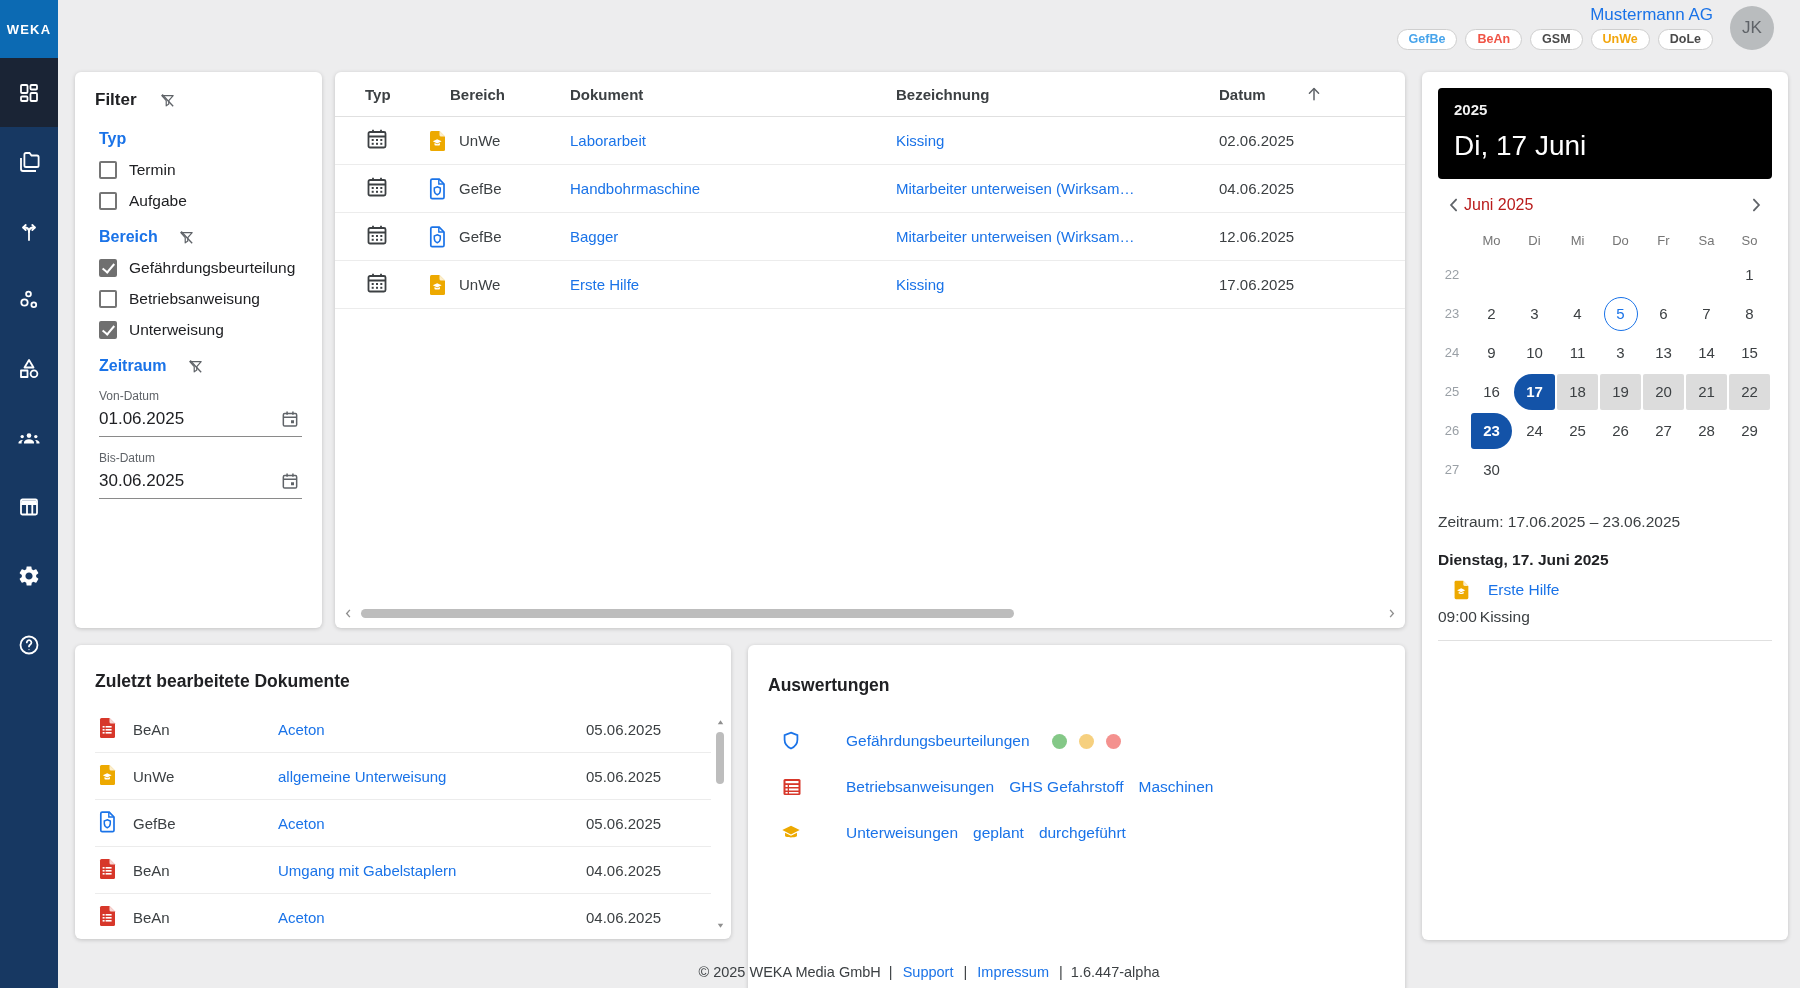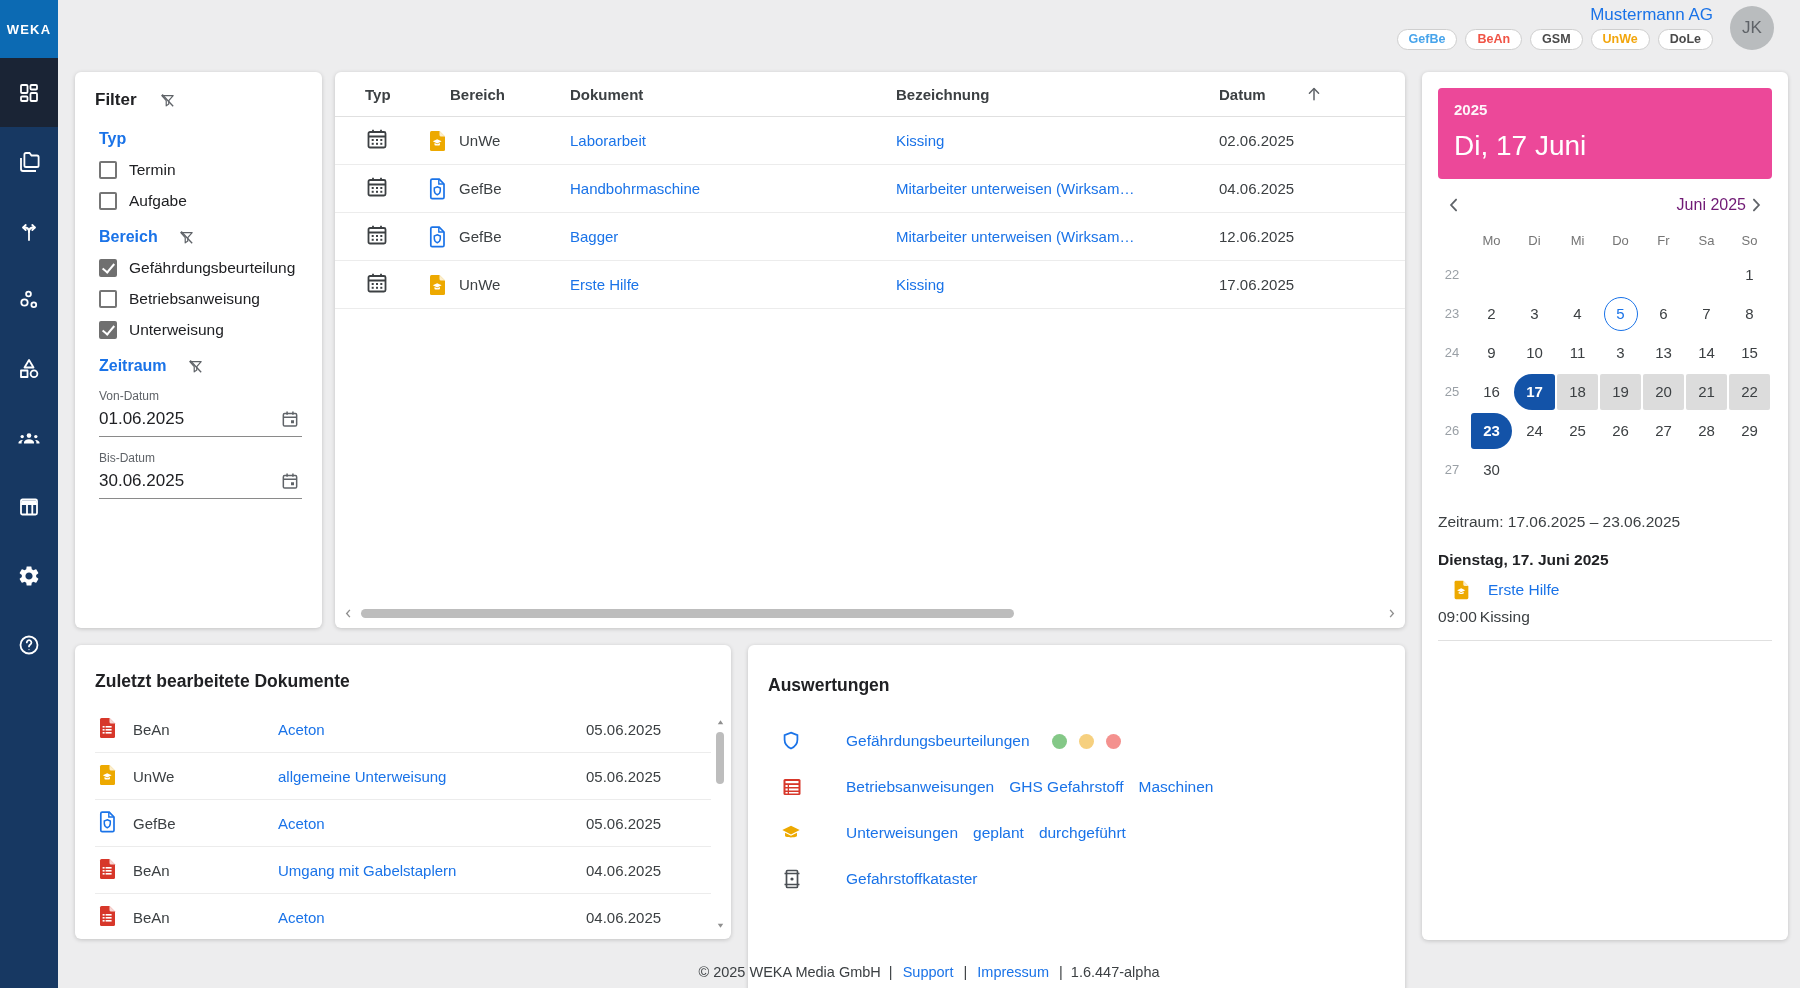--- a/index.html
+++ b/index.html
@@ -65,7 +65,7 @@
 
   
   #cal-card{left:1422px;top:72px;width:366px;height:868px;box-sizing:border-box;}
-  .cal-hero{margin:16px;background:#ec4899;border-radius:4px;padding:13px 16px 17px;color:#fff;}
+  .cal-hero{margin:16px;background:#000000;border-radius:4px;padding:13px 16px 17px;color:#fff;}
   .cal-year{font-size:15px;font-weight:600;opacity:.95;}
   .cal-sel{font-size:28px;margin-top:12px;}
   .cal-nav{display:flex;align-items:center;margin:14px 22px 0;}

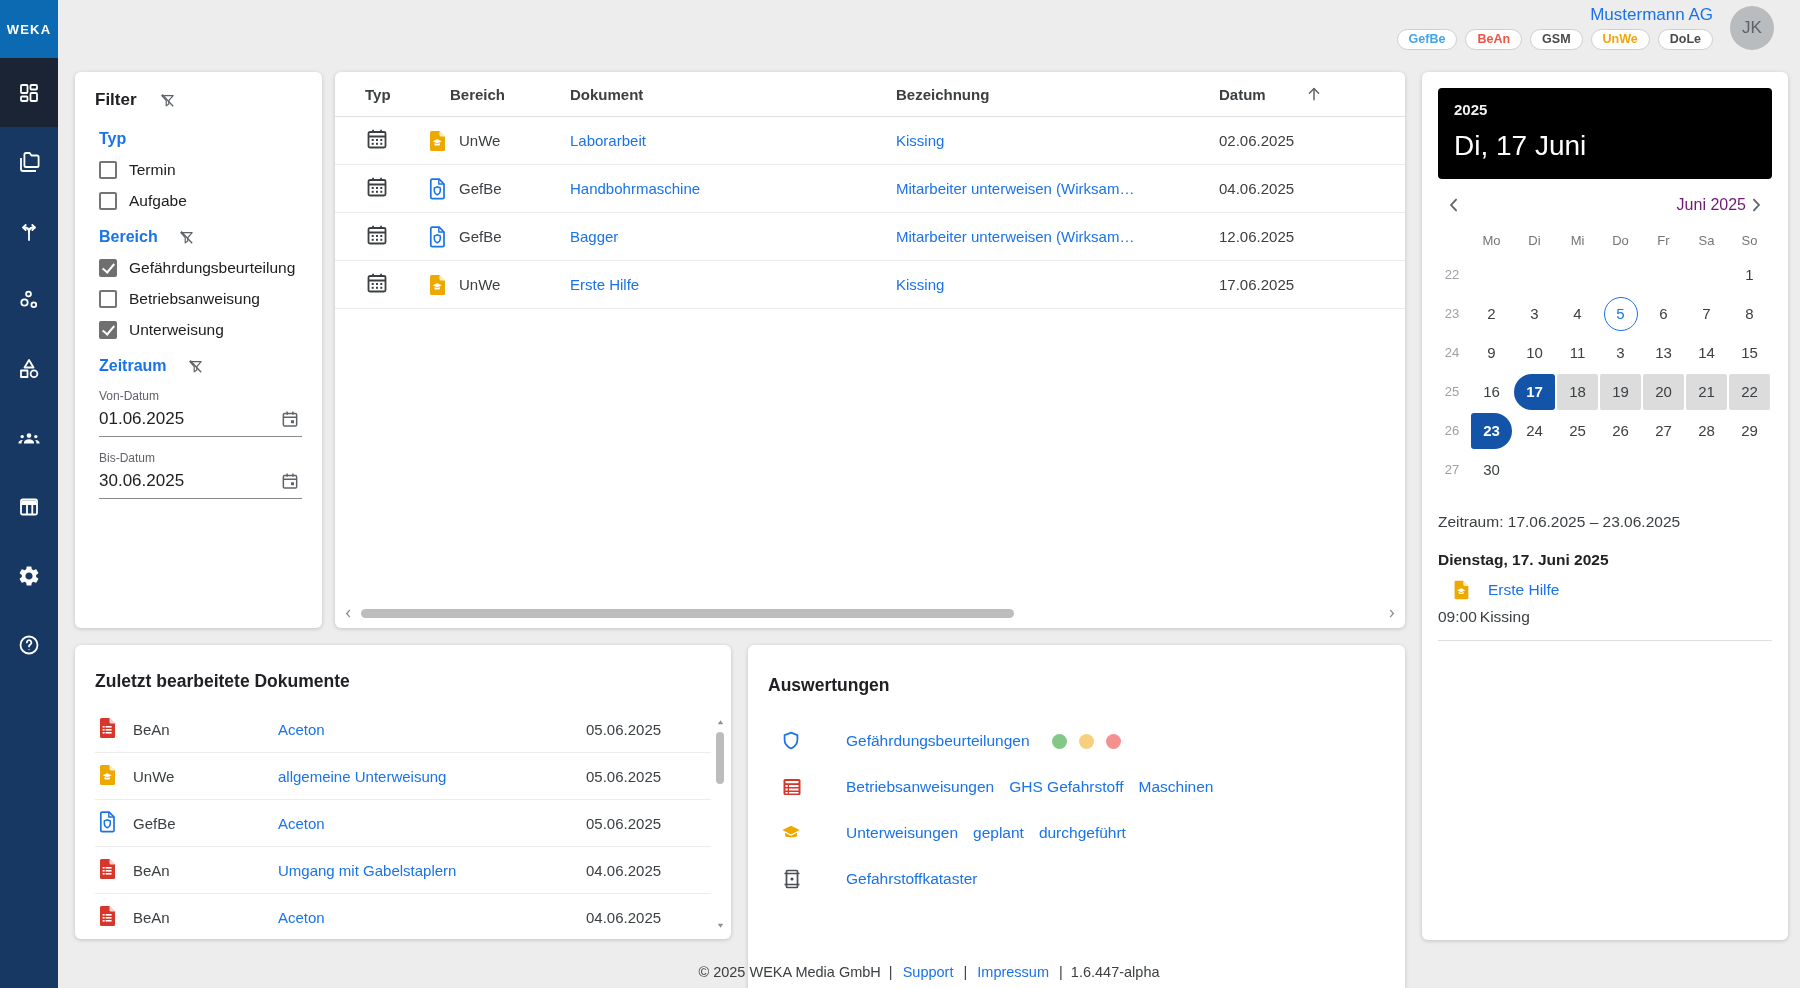--- a/index.html
+++ b/index.html
@@ -69,7 +69,7 @@
   .cal-year{font-size:15px;font-weight:600;opacity:.95;}
   .cal-sel{font-size:28px;margin-top:12px;}
   .cal-nav{display:flex;align-items:center;margin:14px 22px 0;}
-  .cal-nav .mon{flex:1;text-align:right;font-size:16px;color:#701a75;}
+  .cal-nav .mon{flex:1;text-align:left;font-size:16px;color:#b91c1c;}
   .navbtn{cursor:pointer;}
   #calGrid{display:grid;grid-template-columns:36px repeat(7,43px);grid-template-rows:30px repeat(6,39px);
            align-items:center;justify-items:center;margin:10px 0 0 12px;}

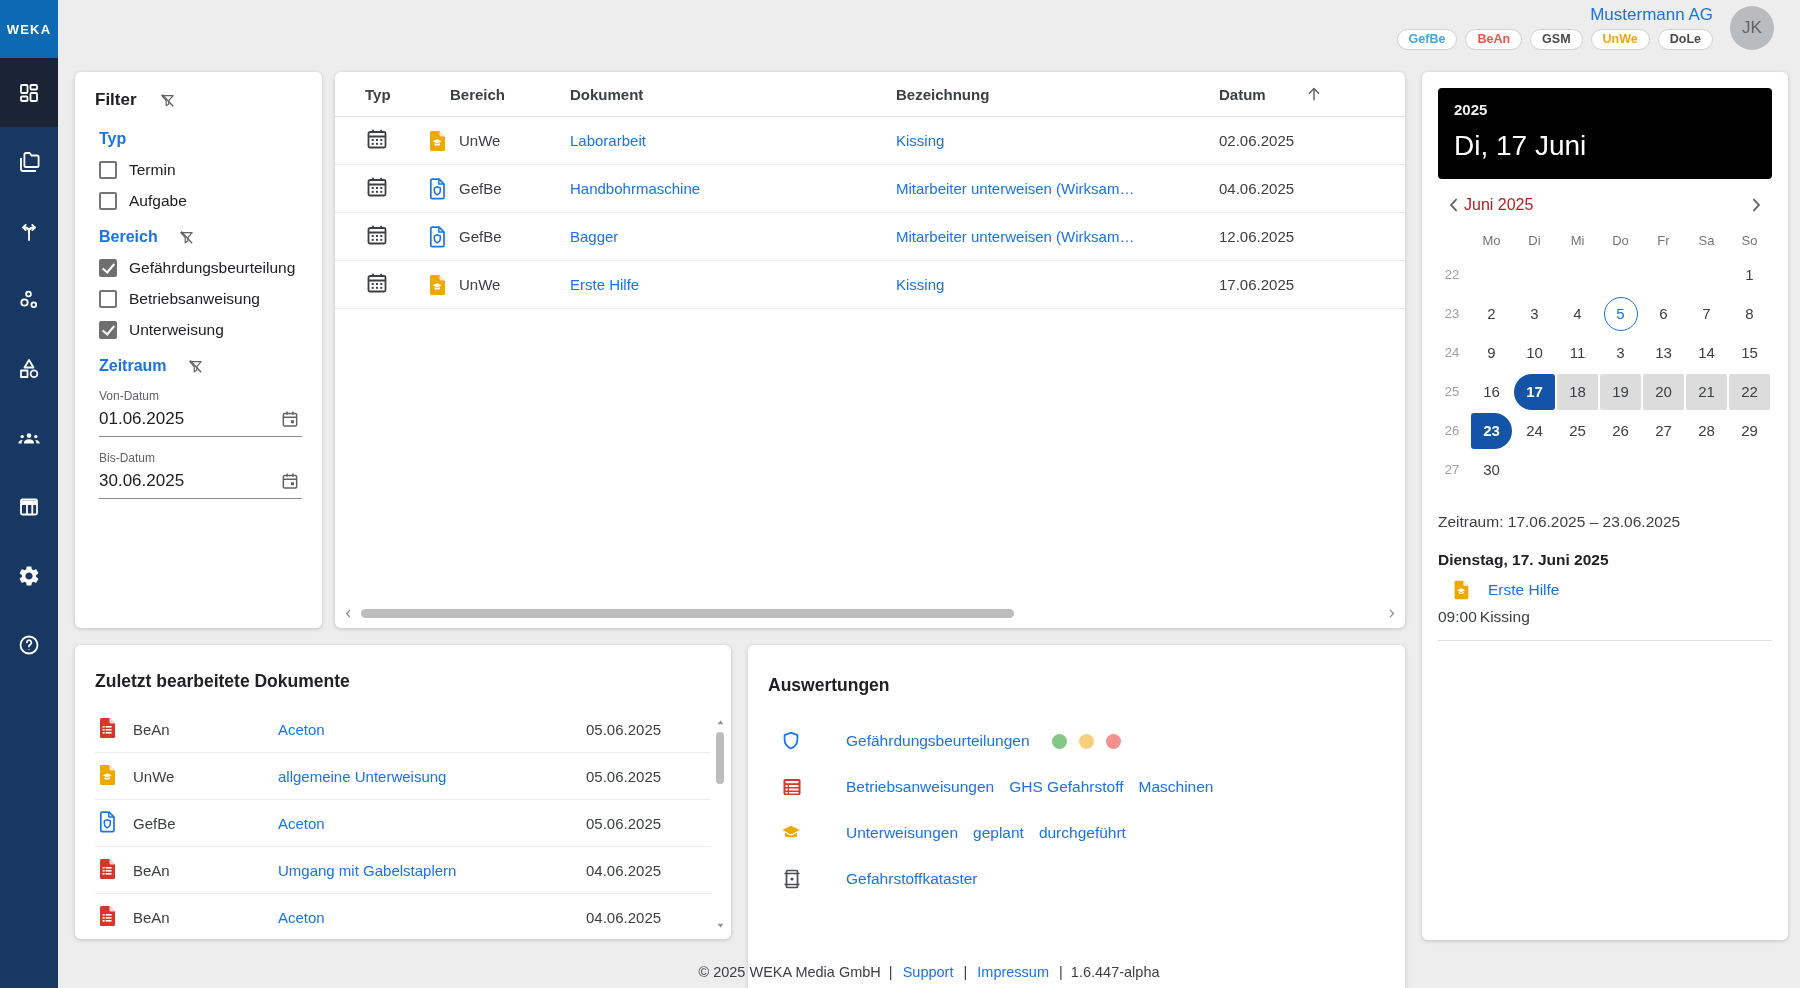--- a/index.html
+++ b/index.html
@@ -782,20 +782,6 @@
           <a class="link">durchgeführt</a>
         </span>
       </div>
-      <div class="a-row">
-        <span class="a-ic">
-          <span class="ic">
-            <svg viewBox="0 0 24 24" fill="none" stroke="#4a4f54" stroke-width="1.7">
-              <rect x="6.5" y="3.5" width="11" height="17" rx="1"></rect>
-              <path d="M4.5 6.5h15M4.5 17.5h15"></path>
-              <circle cx="12" cy="12" r="1.6" fill="#4a4f54" stroke="none"></circle>
-            </svg>
-          </span>
-        </span>
-        <span class="a-links">
-          <a class="link">Gefahrstoffkataster</a>
-        </span>
-      </div>
     </div>
 </div>
 

